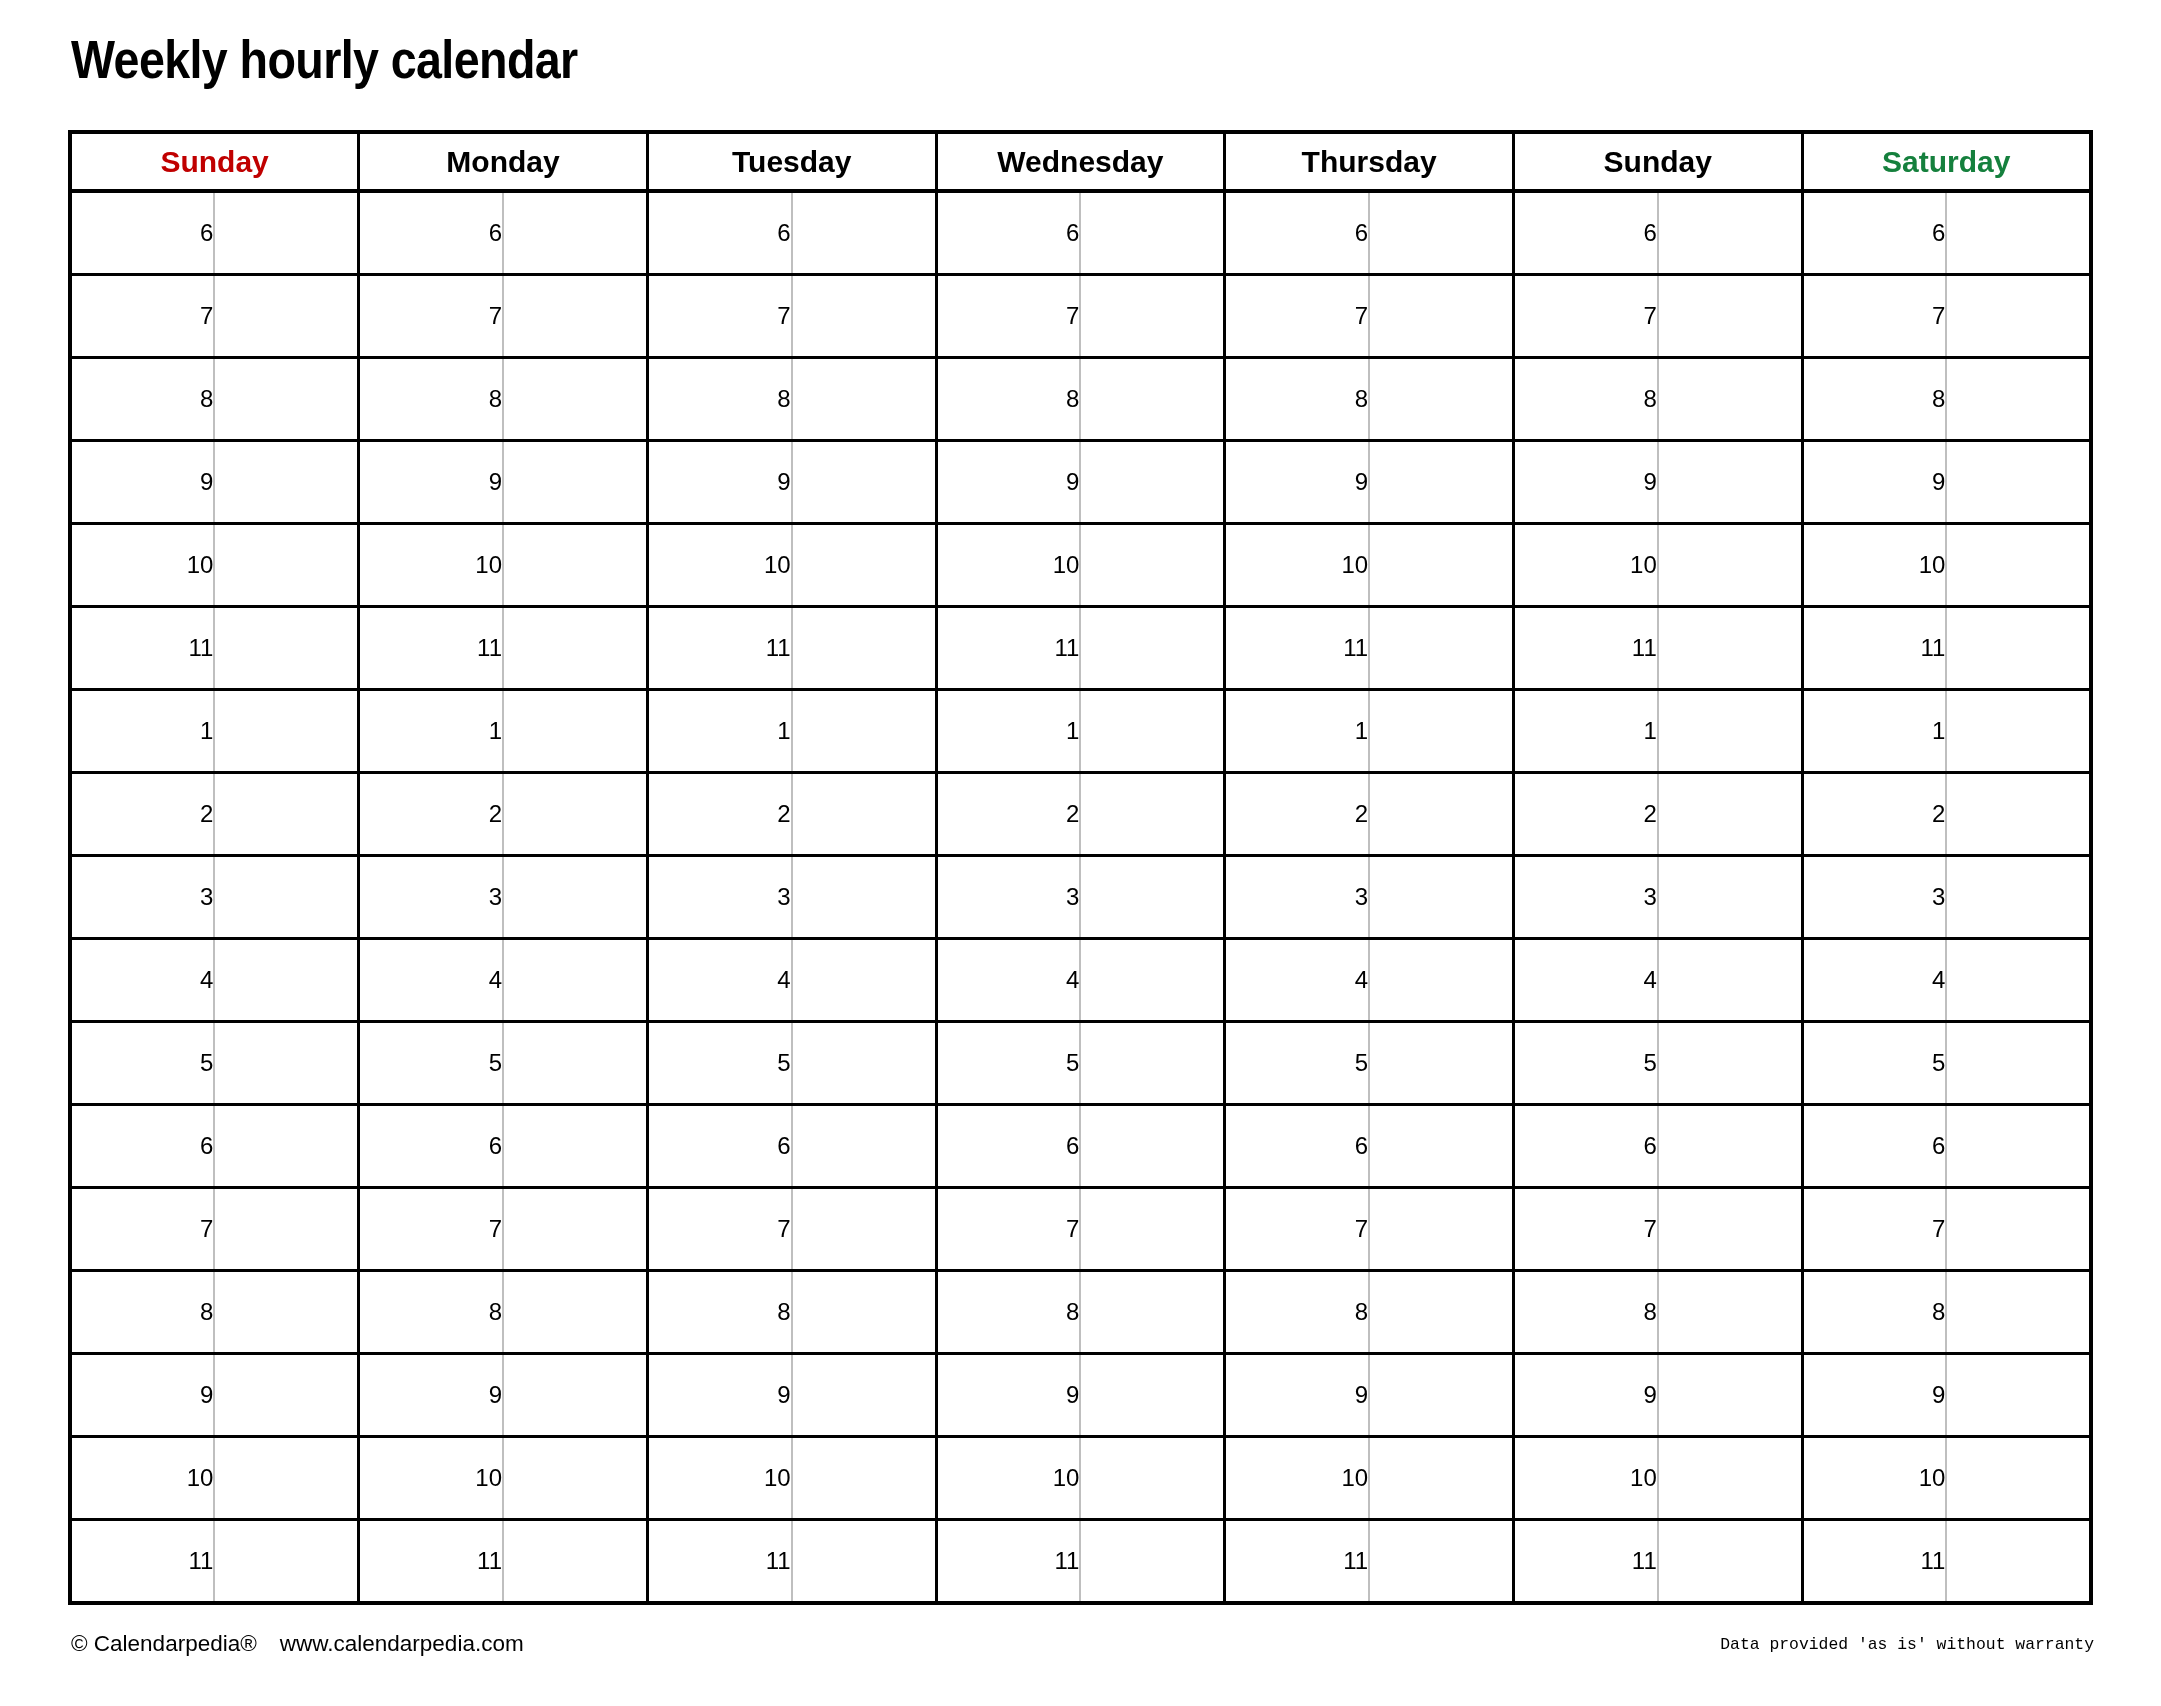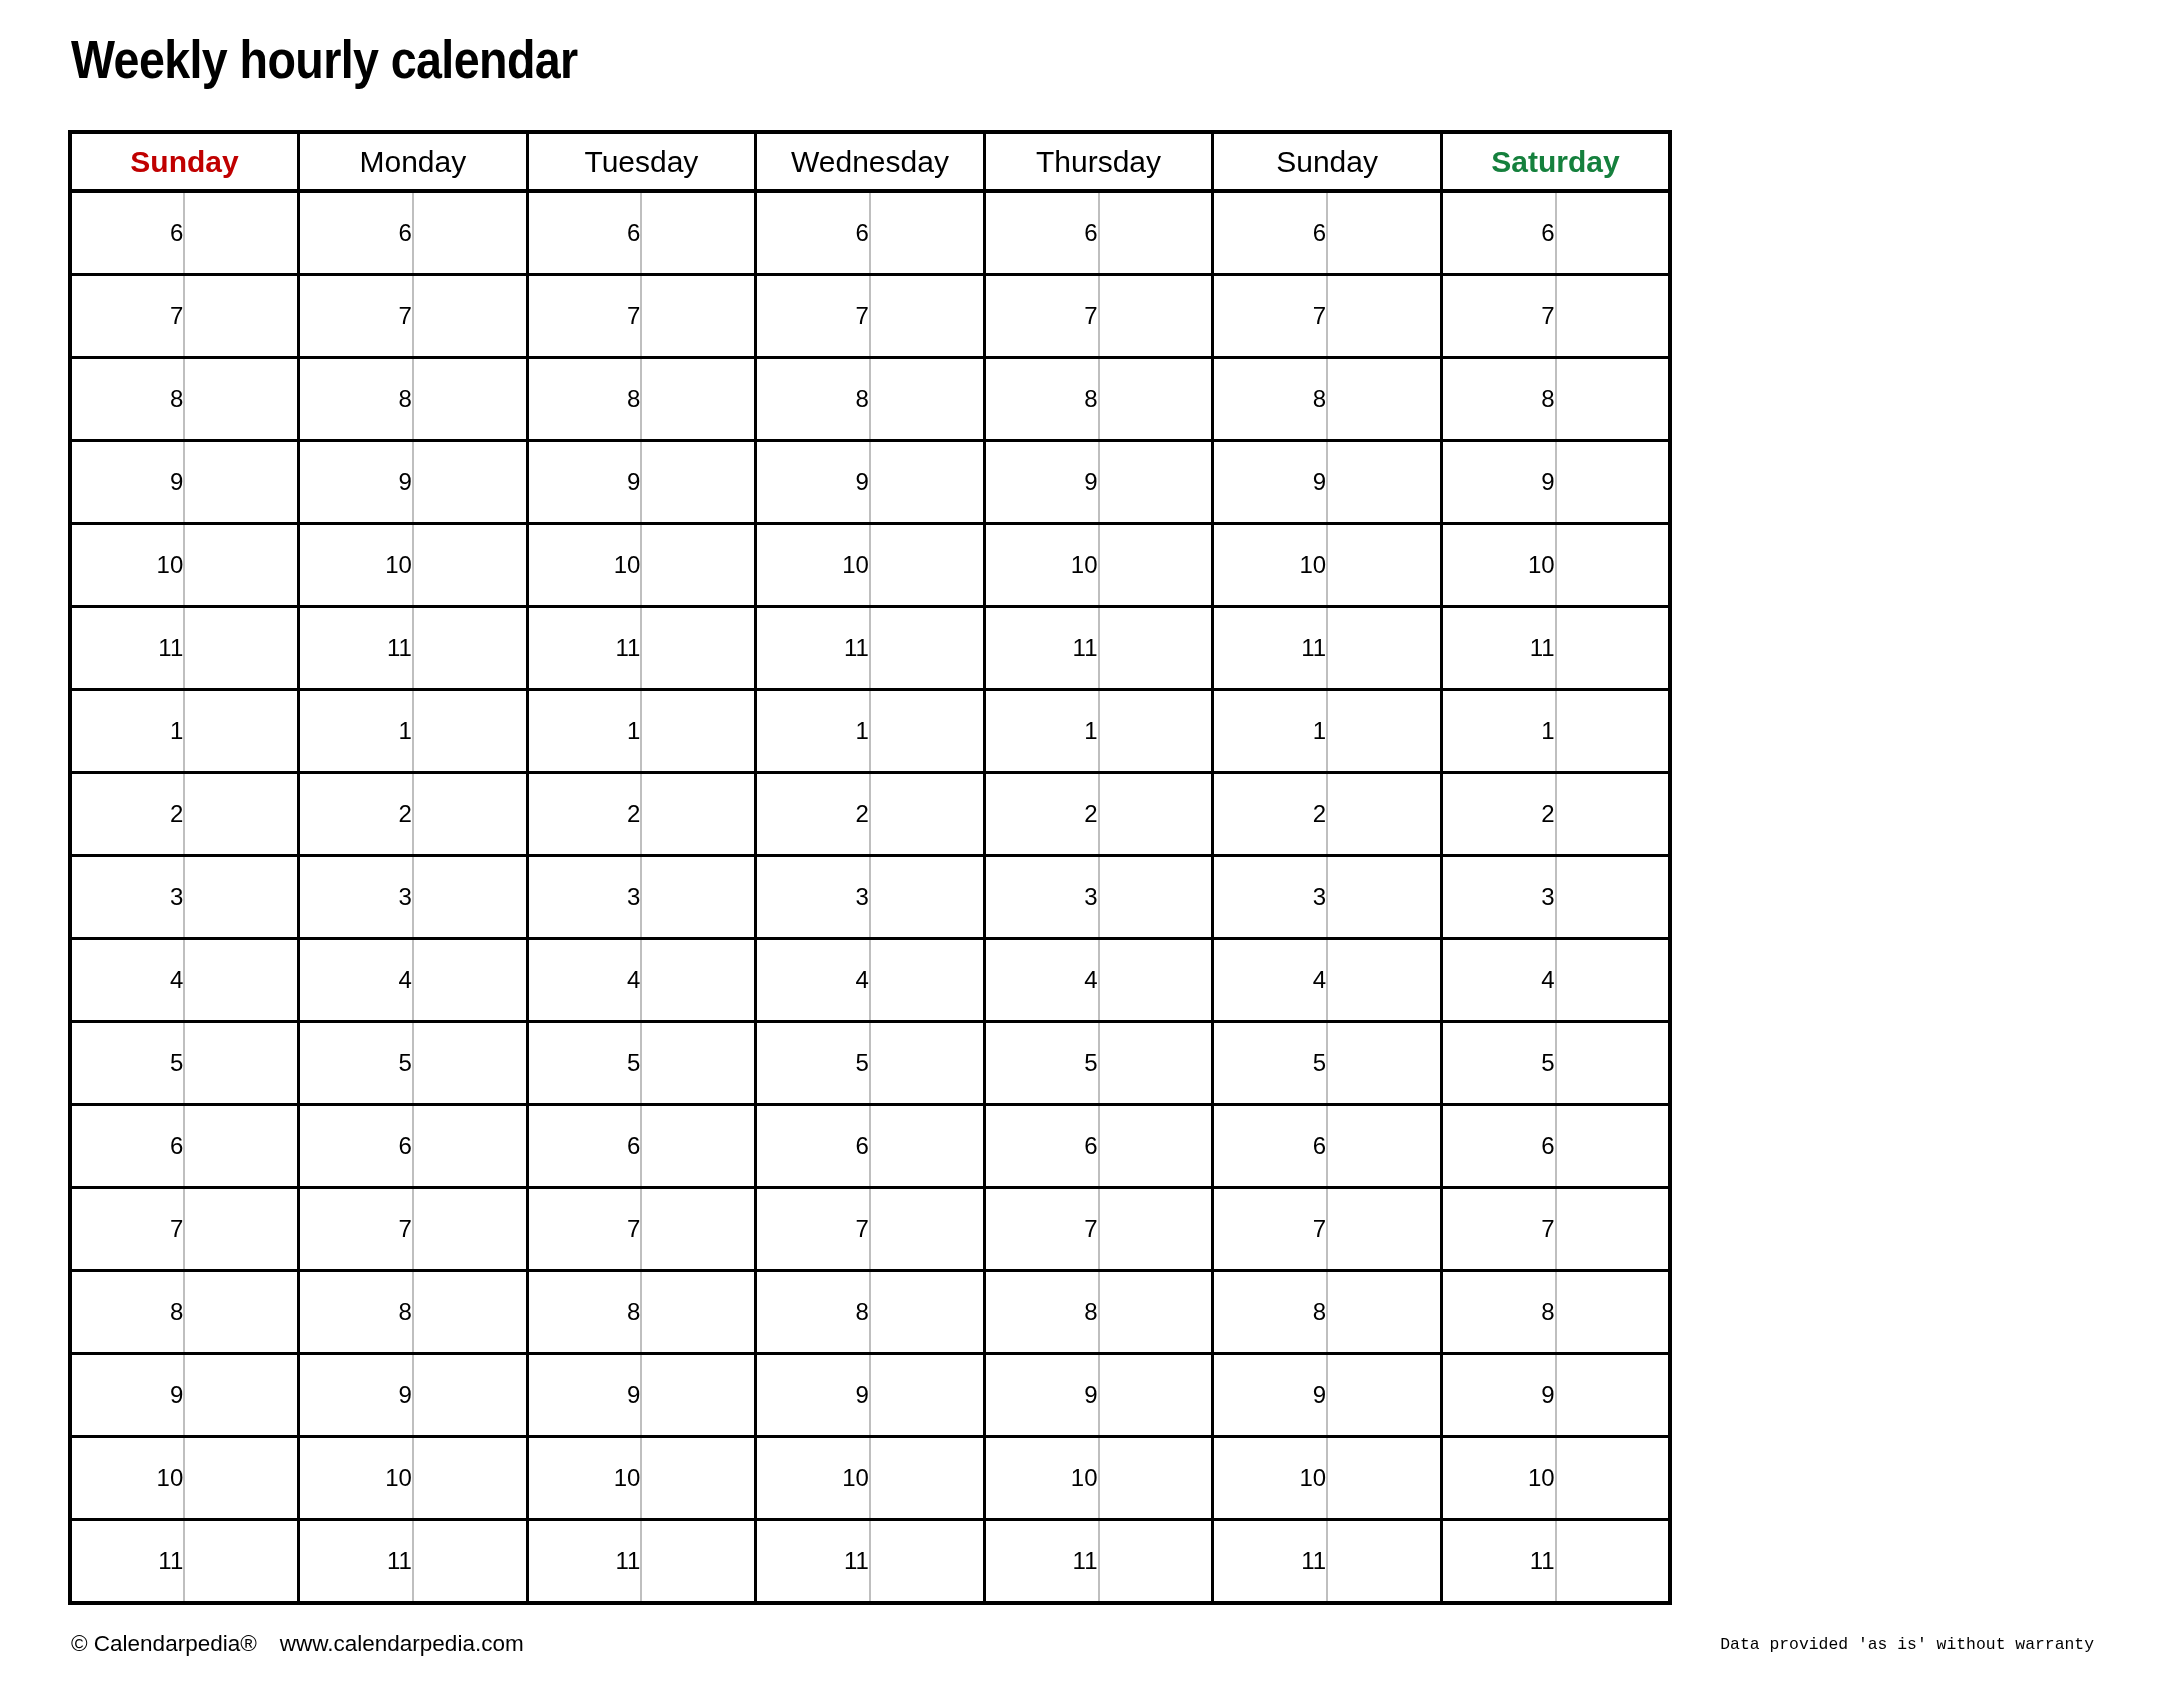--- a/index.html
+++ b/index.html
@@ -71,7 +71,7 @@
   table.calendar {
     border-collapse: collapse;
     table-layout: fixed;
-    width: 1604px;
+    width: 2025px;
     border-top: 4.8px solid #000;
     border-bottom: 4.8px solid #000;
     border-left: 4.8px solid #000;

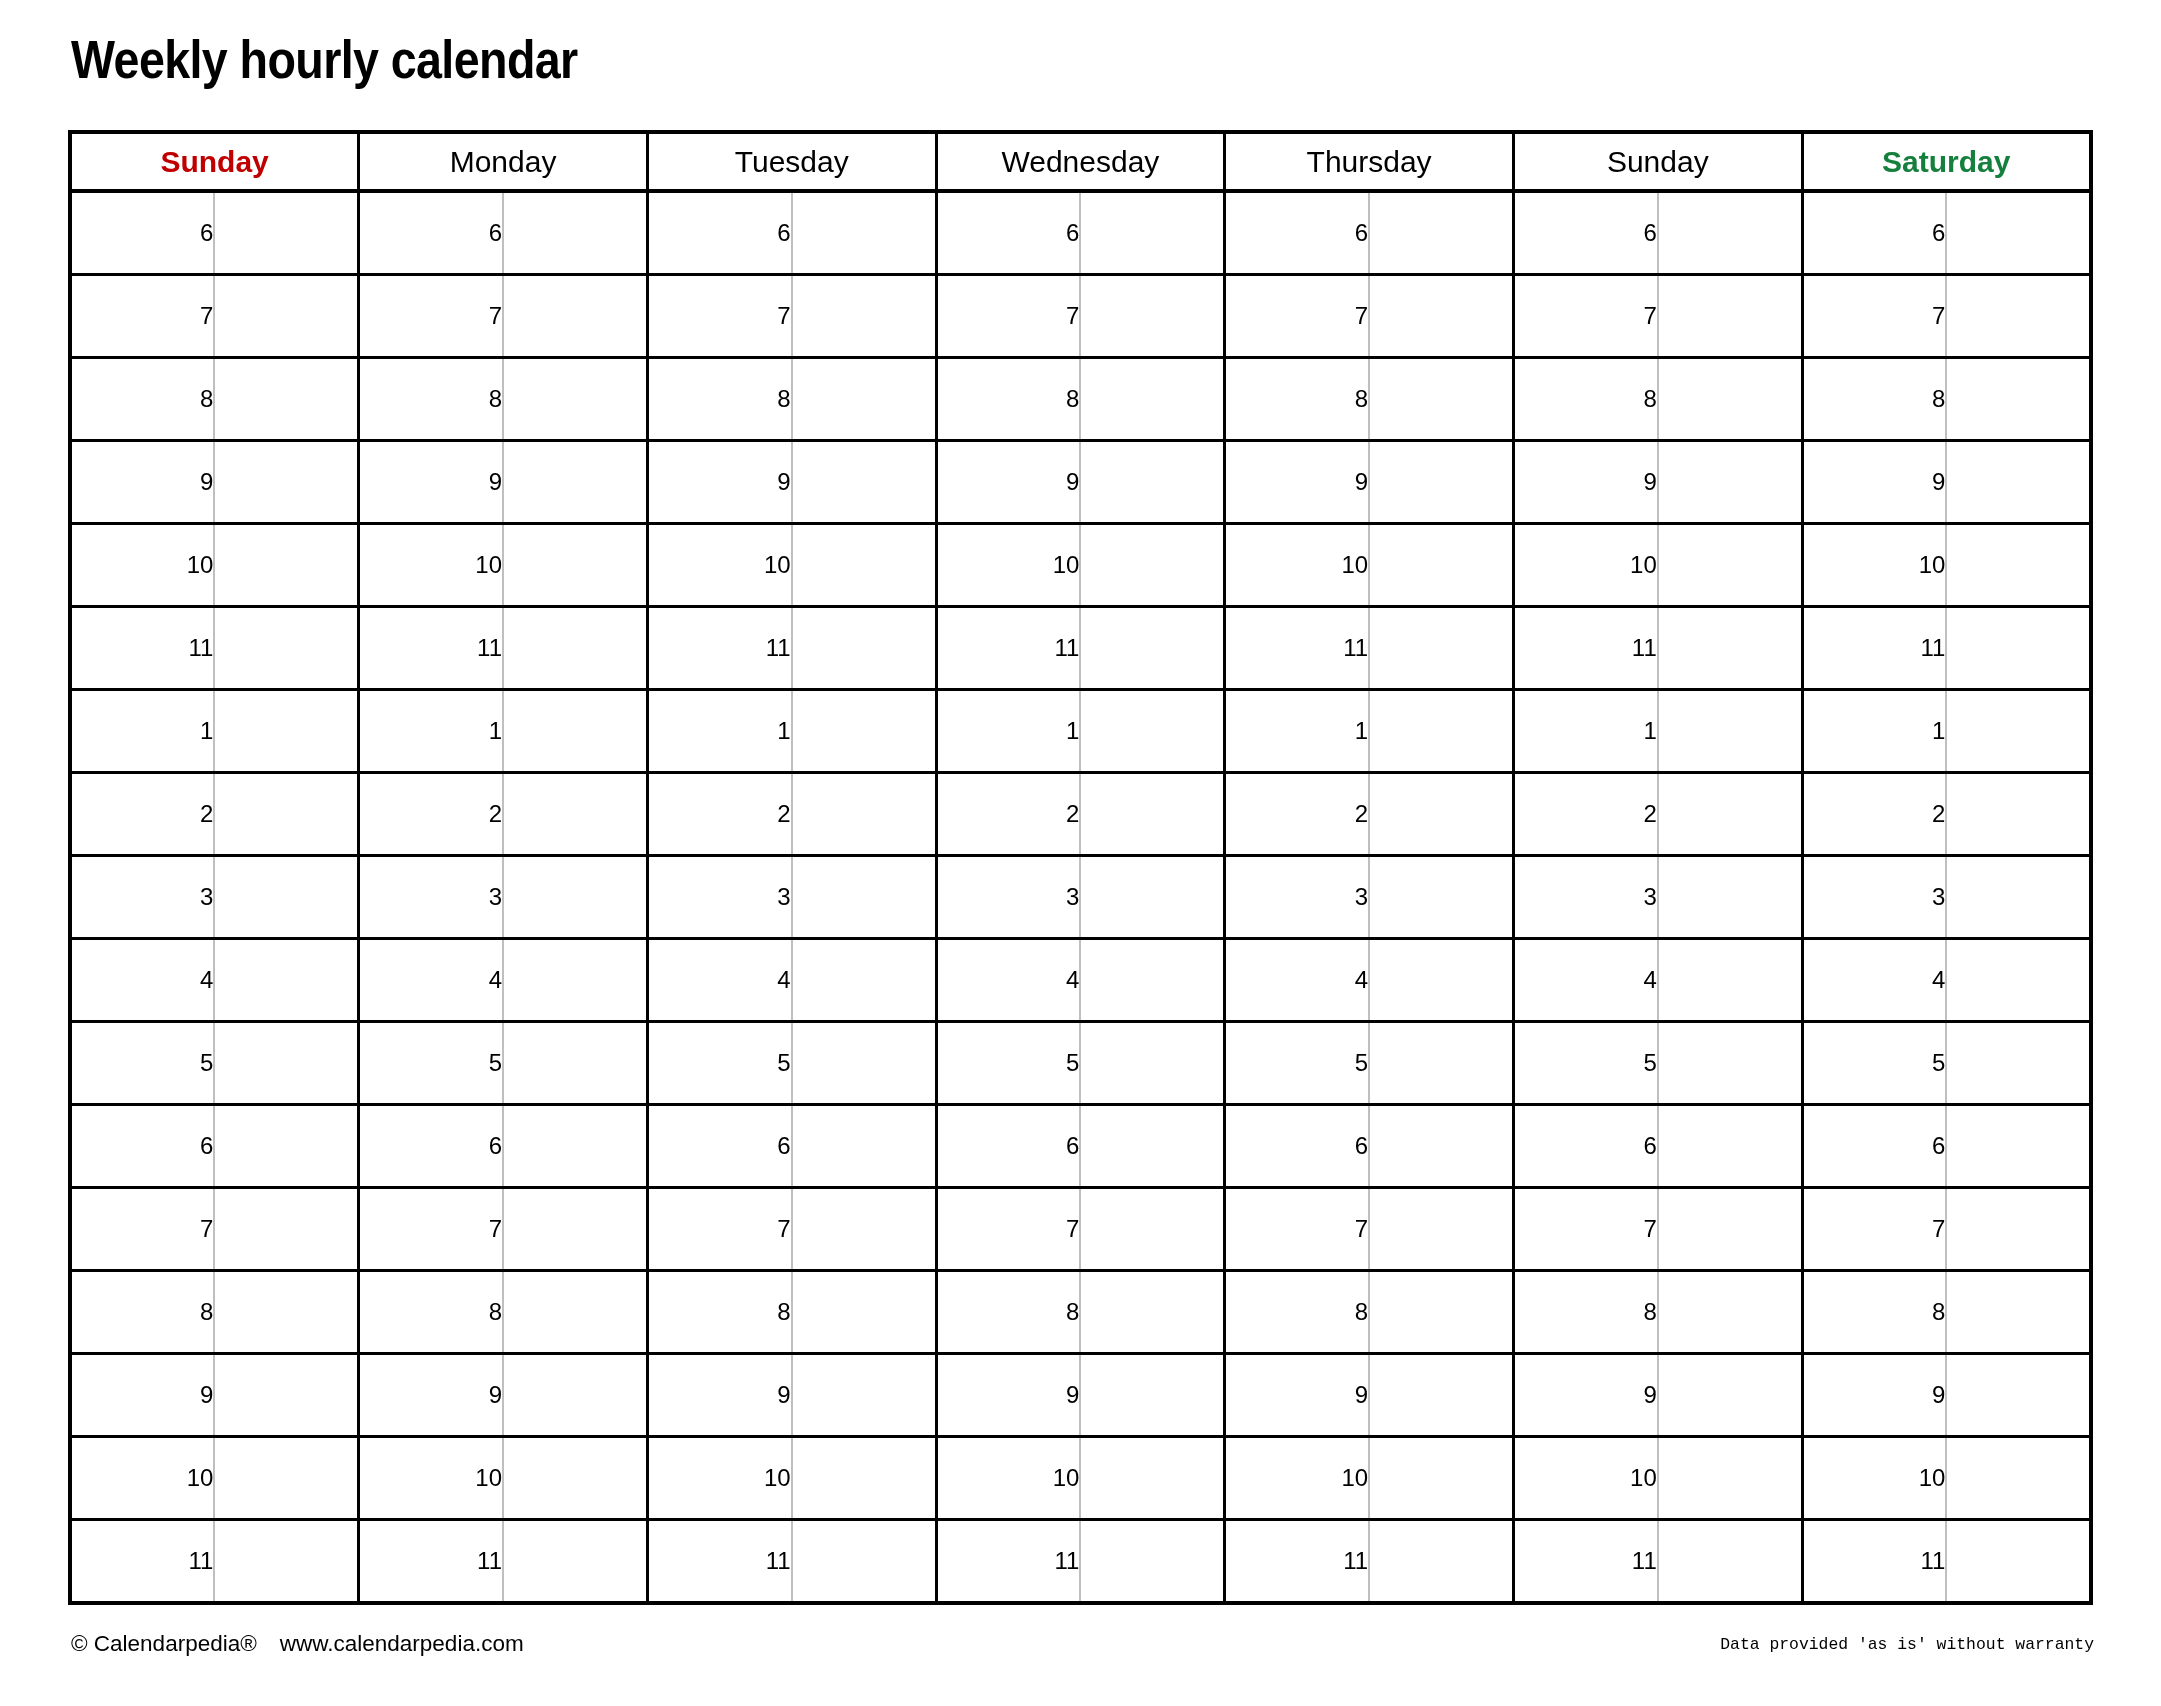--- a/index.html
+++ b/index.html
@@ -81,7 +81,7 @@
   thead th.day-head {
     height: 55px;
     font-size: 30px;
-    font-weight: normal;
+    font-weight: bold;
     text-align: center;
     vertical-align: middle;
     padding: 0;

